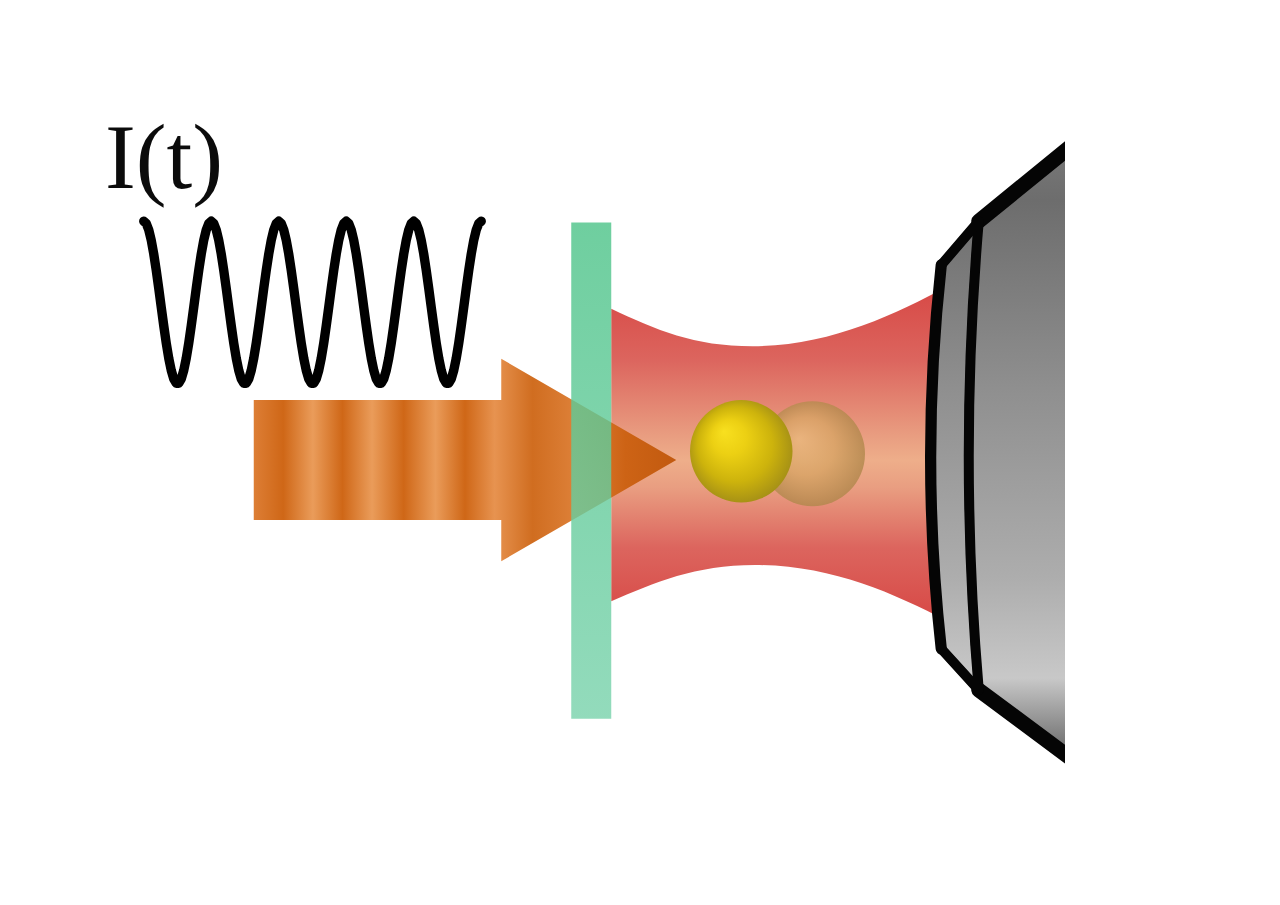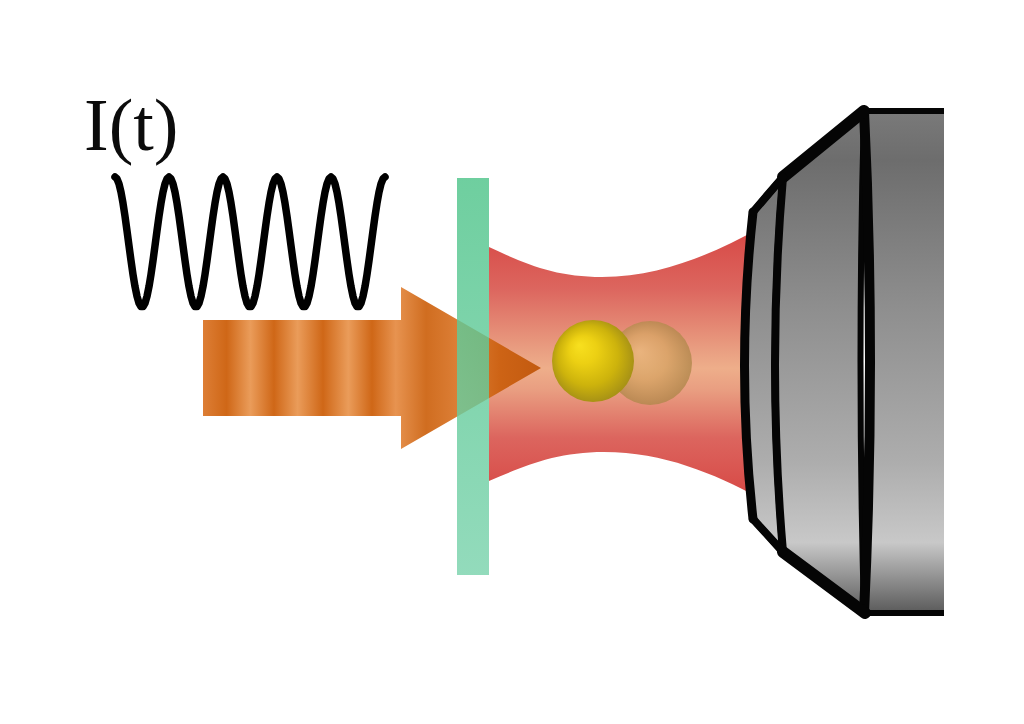--- a/index.html
+++ b/index.html
@@ -3,7 +3,7 @@
 <meta charset="utf-8">
 <style>
   html,body{margin:0;padding:0;background:#ffffff;}
-  .stage{position:relative;width:944px;height:724px;background:#ffffff;overflow:hidden;}
+  .stage{position:relative;width:852px;height:724px;background:#ffffff;overflow:hidden;}
   svg{display:block;}
   .intensity-label{
     font-family:"Liberation Serif","DejaVu Serif",serif;

